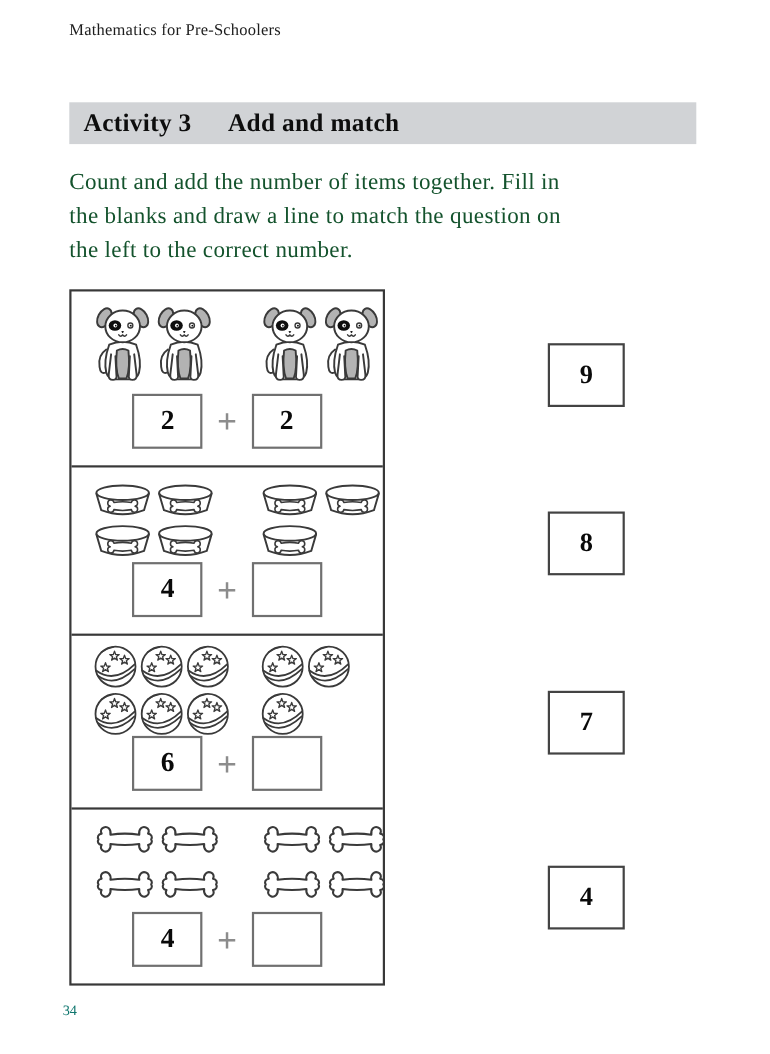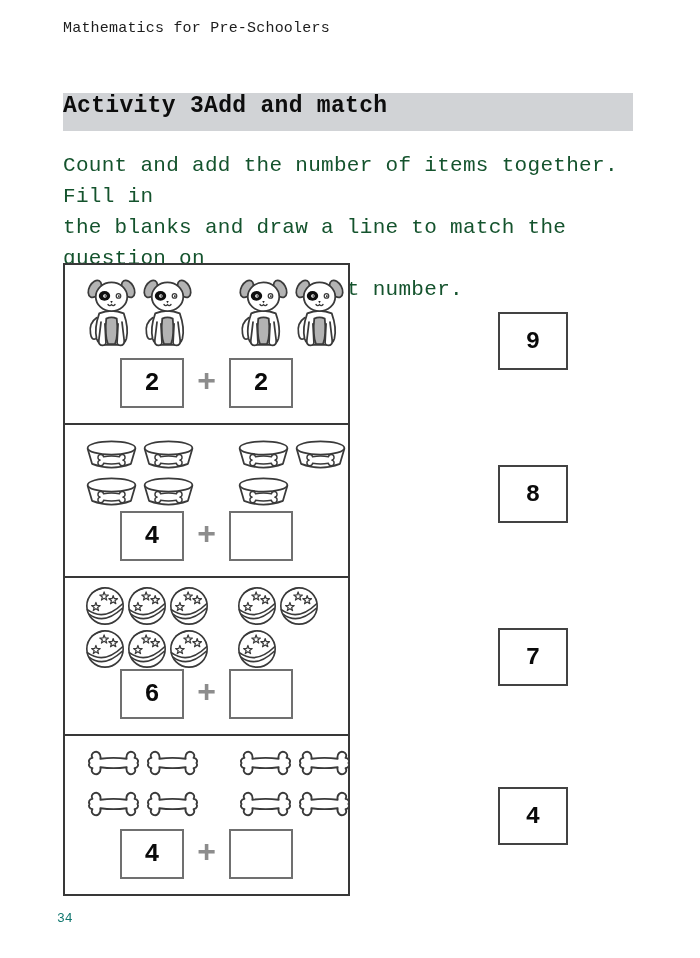--- a/index.html
+++ b/index.html
@@ -5,7 +5,7 @@
   html,body{margin:0;padding:0;background:#fff;}
   .page{
     position:relative;width:700px;height:958px;background:#ffffff;overflow:hidden;
-    font-family:Liberation Mono, monospace;color:#1c1c1c;
+    font-family:Liberation Serif, serif;color:#1c1c1c;
   }
   .book-title{
     position:absolute;left:63px;top:20px;font-size:15px;color:#1d1d1d;letter-spacing:0.2px;

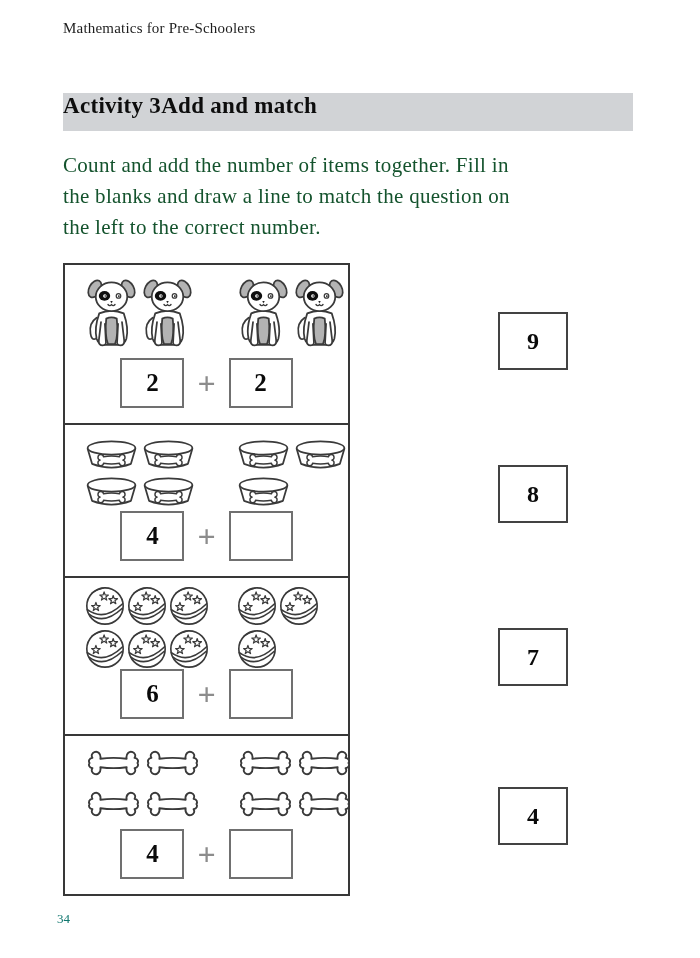--- a/index.html
+++ b/index.html
@@ -12,7 +12,7 @@
   }
   .activity-bar{
     position:absolute;left:63px;top:93px;width:570px;height:38px;
-    background:#d1d3d6;display:flex;align-items:flex-start;padding-left:0;box-sizing:border-box;
+    background:#d1d3d6;display:flex;align-items:center;padding-left:13px;box-sizing:border-box;
   }
   .activity-bar .label{font-size:23px;font-weight:bold;color:#0d0d0d;letter-spacing:0.3px;}
   .activity-bar .title{font-size:23px;font-weight:bold;color:#0d0d0d;letter-spacing:0.3px;}

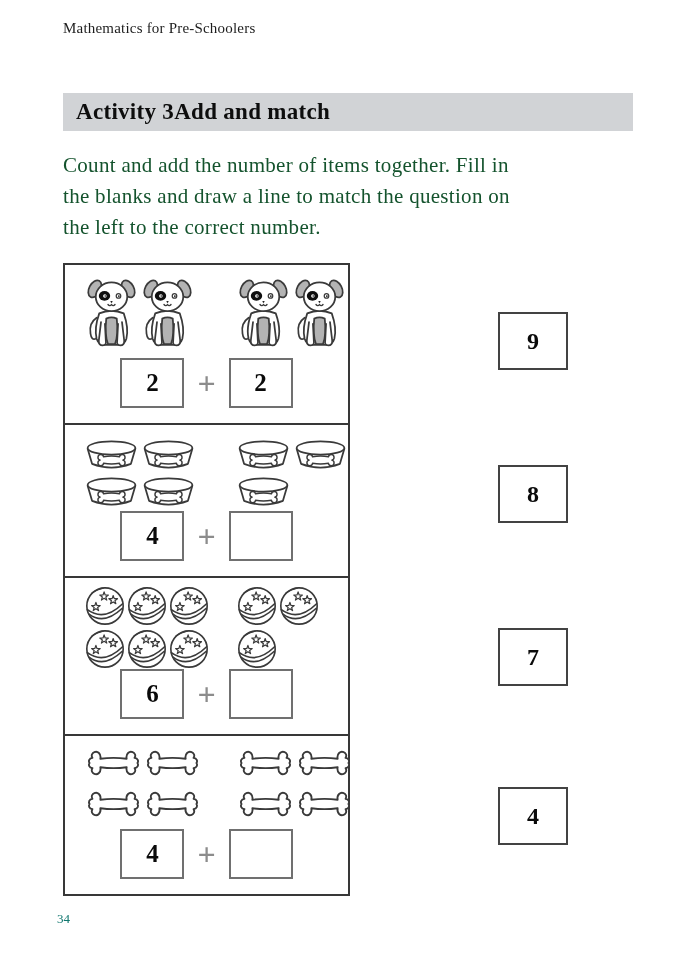--- a/index.html
+++ b/index.html
@@ -15,7 +15,7 @@
     background:#d1d3d6;display:flex;align-items:center;padding-left:13px;box-sizing:border-box;
   }
   .activity-bar .label{font-size:23px;font-weight:bold;color:#0d0d0d;letter-spacing:0.3px;}
-  .activity-bar .title{font-size:23px;font-weight:bold;color:#0d0d0d;letter-spacing:0.3px;}
+  .activity-bar .title{font-size:23px;font-weight:bold;color:#0d0d0d;margin-left:33px;letter-spacing:0.3px;}
   .instructions{
     position:absolute;left:63px;top:150px;width:585px;
     font-size:21px;line-height:31px;color:#14532d;letter-spacing:0.3px;white-space:pre-line;

